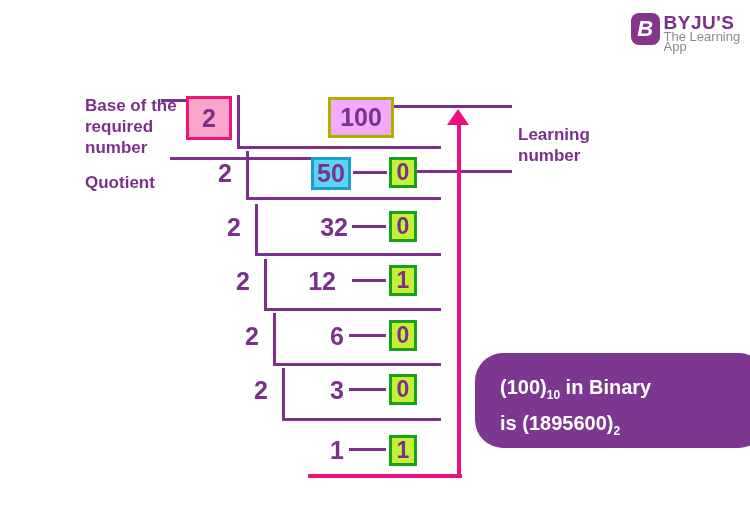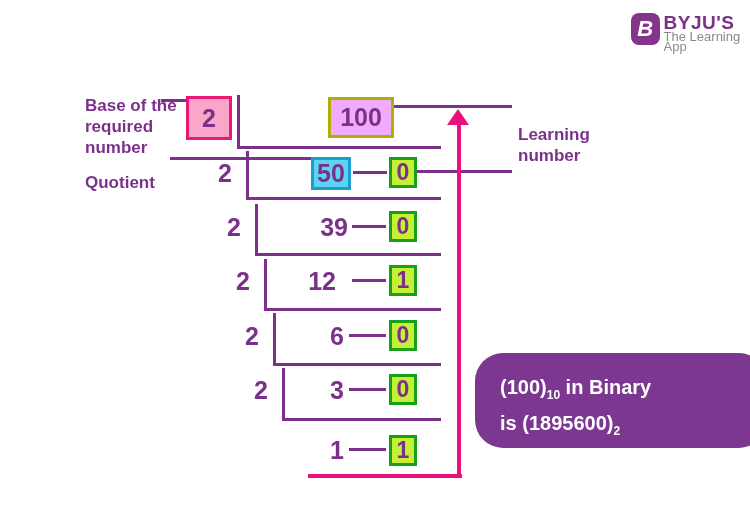--- a/index.html
+++ b/index.html
@@ -93,7 +93,7 @@
   <div class="hline" style="left:246px;top:197px;width:195px;"></div>
 
   <div class="divisor" style="left:211px;top:213px;">2</div>
-  <div class="qnum" style="left:308px;top:213px;">39</div>
+  <div class="qnum" style="left:308px;top:213px;">32</div>
   <div class="hline" style="left:352px;top:225px;width:34px;"></div>
   <div class="numbox rembox" style="left:389px;top:211px;">0</div>
   <div class="vline" style="left:255px;top:204px;height:52px;"></div>

